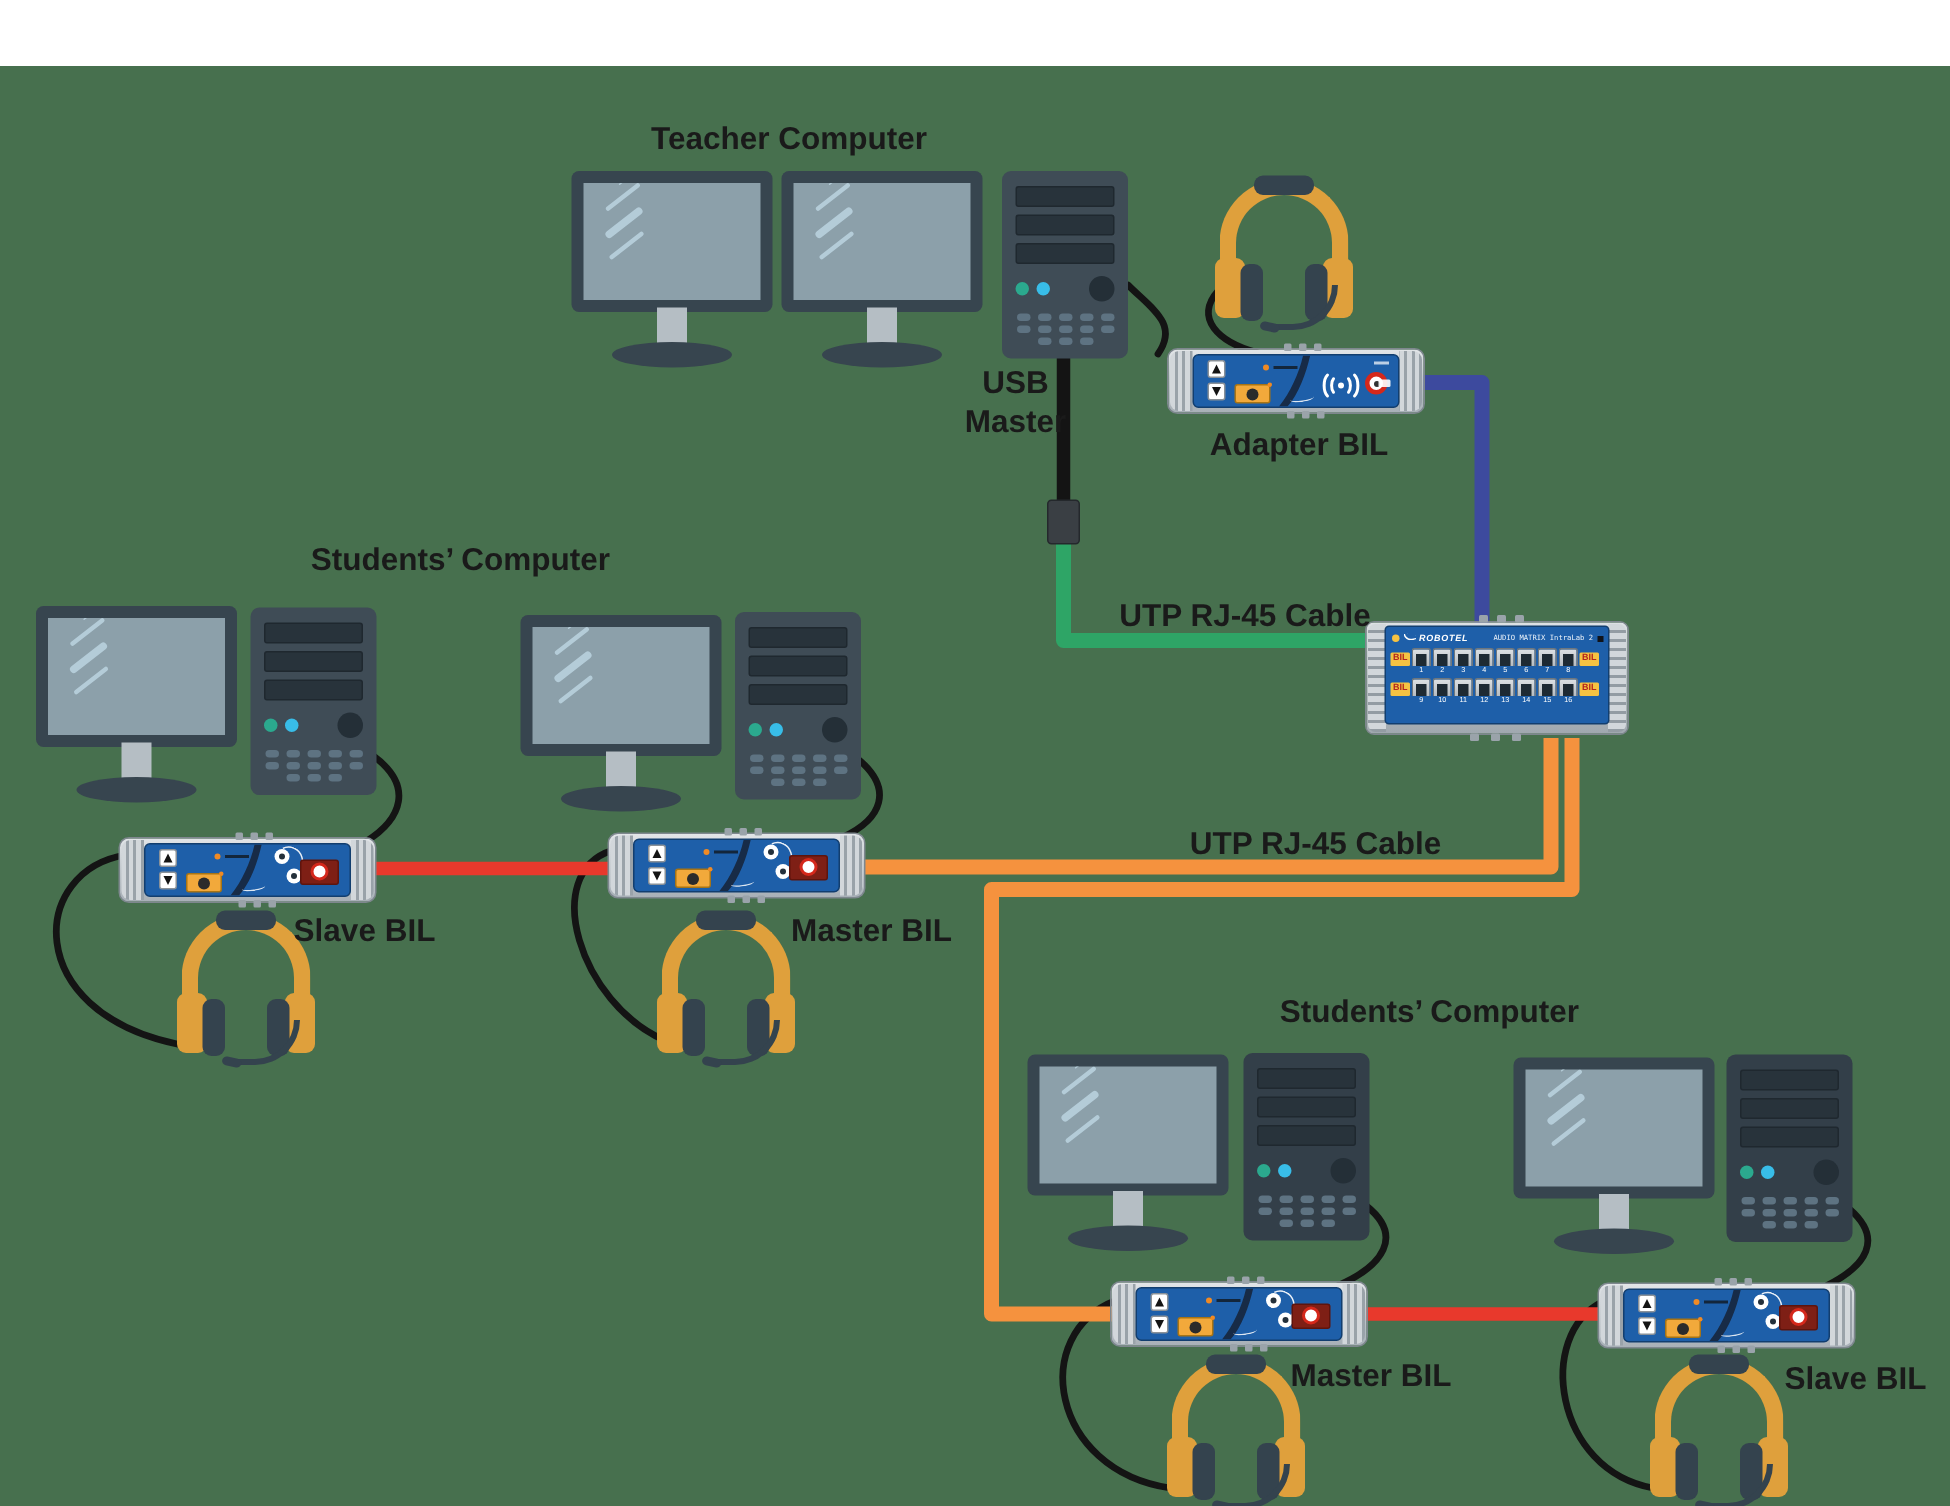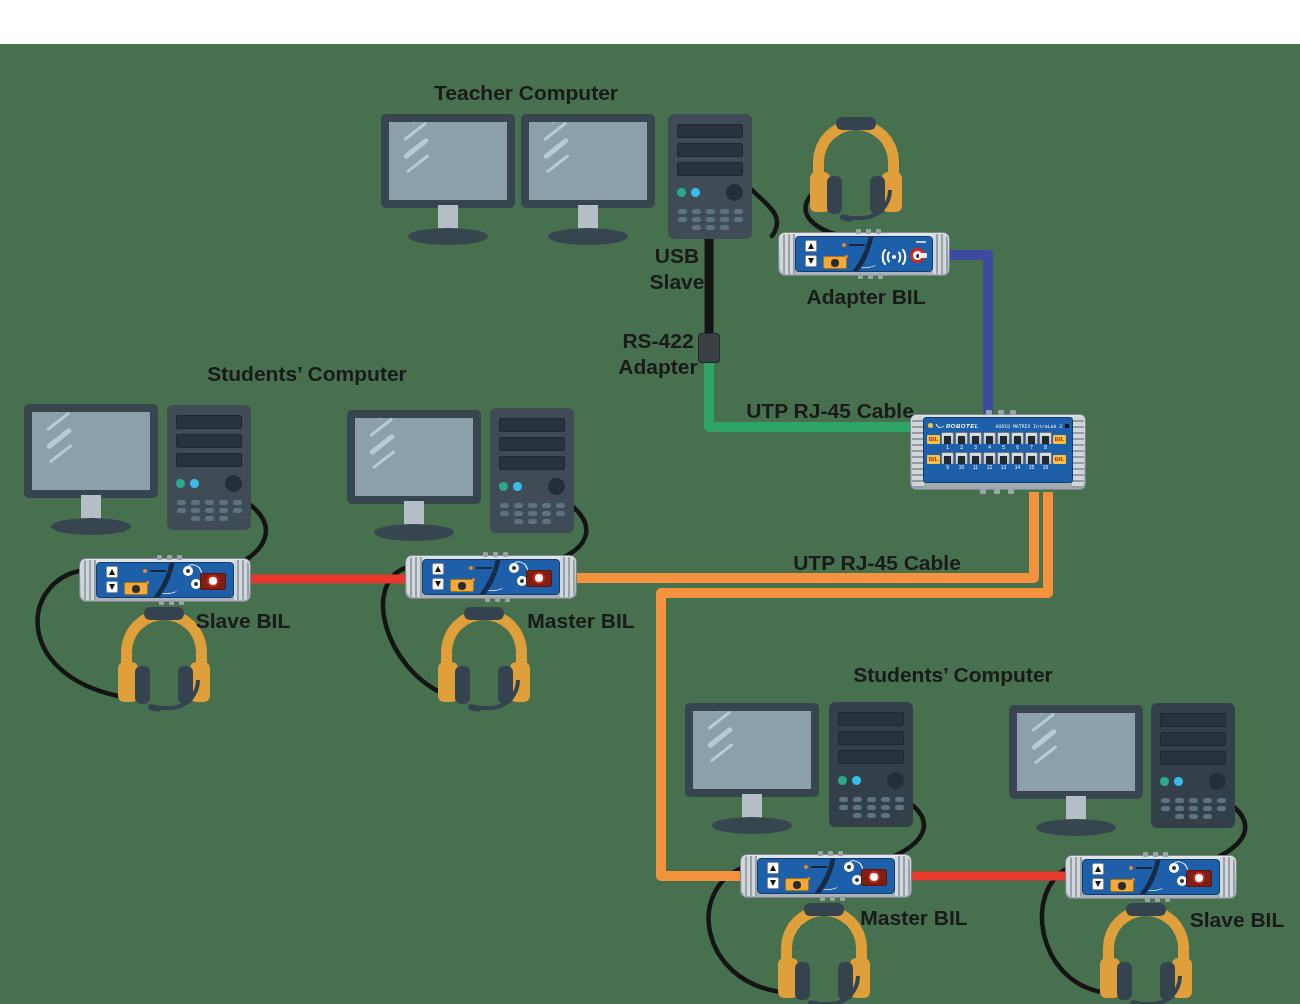--- a/index.html
+++ b/index.html
@@ -613,7 +613,7 @@
   <div class="lbl" style="left:376px;top:36px;width:300px;">Teacher Computer</div>
   <div class="lbl" style="left:637px;top:199px;width:80px;">
     <div>USB</div>
-    <div>Slave</div>
+    <div>Master</div>
   </div>
   <div class="lbl" style="left:598px;top:284px;width:120px;">
     <div>RS-422</div>

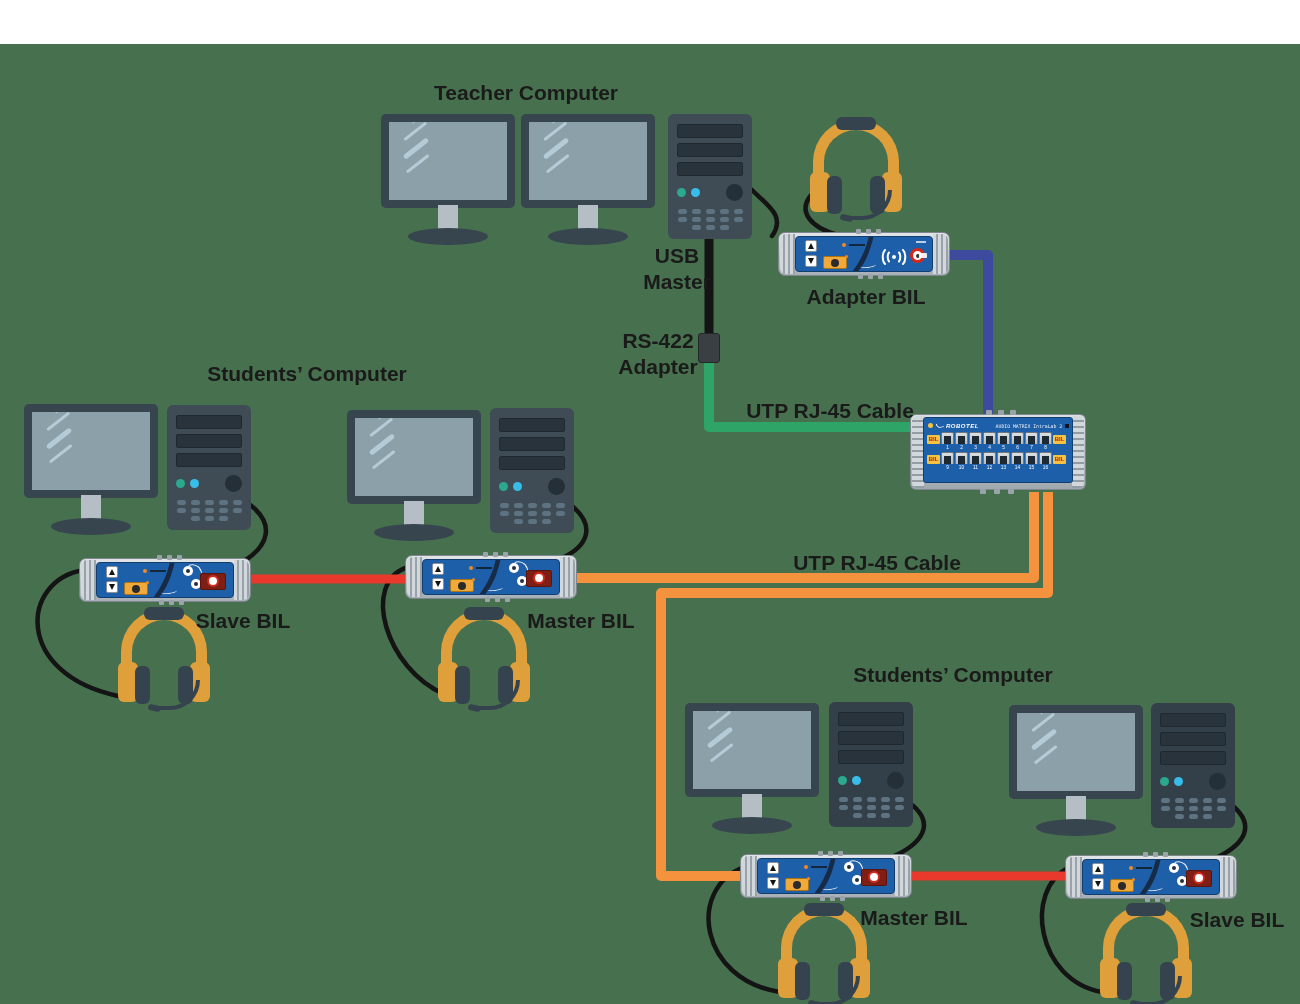--- a/index.html
+++ b/index.html
@@ -615,10 +615,6 @@
     <div>USB</div>
     <div>Master</div>
   </div>
-  <div class="lbl" style="left:598px;top:284px;width:120px;">
-    <div>RS-422</div>
-    <div>Adapter</div>
-  </div>
   <div class="lbl" style="left:766px;top:240px;width:200px;">Adapter BIL</div>
   <div class="lbl" style="left:705px;top:354px;width:250px;">UTP RJ-45 Cable</div>
   <div class="lbl" style="left:157px;top:317px;width:300px;">Students’ Computer</div>

